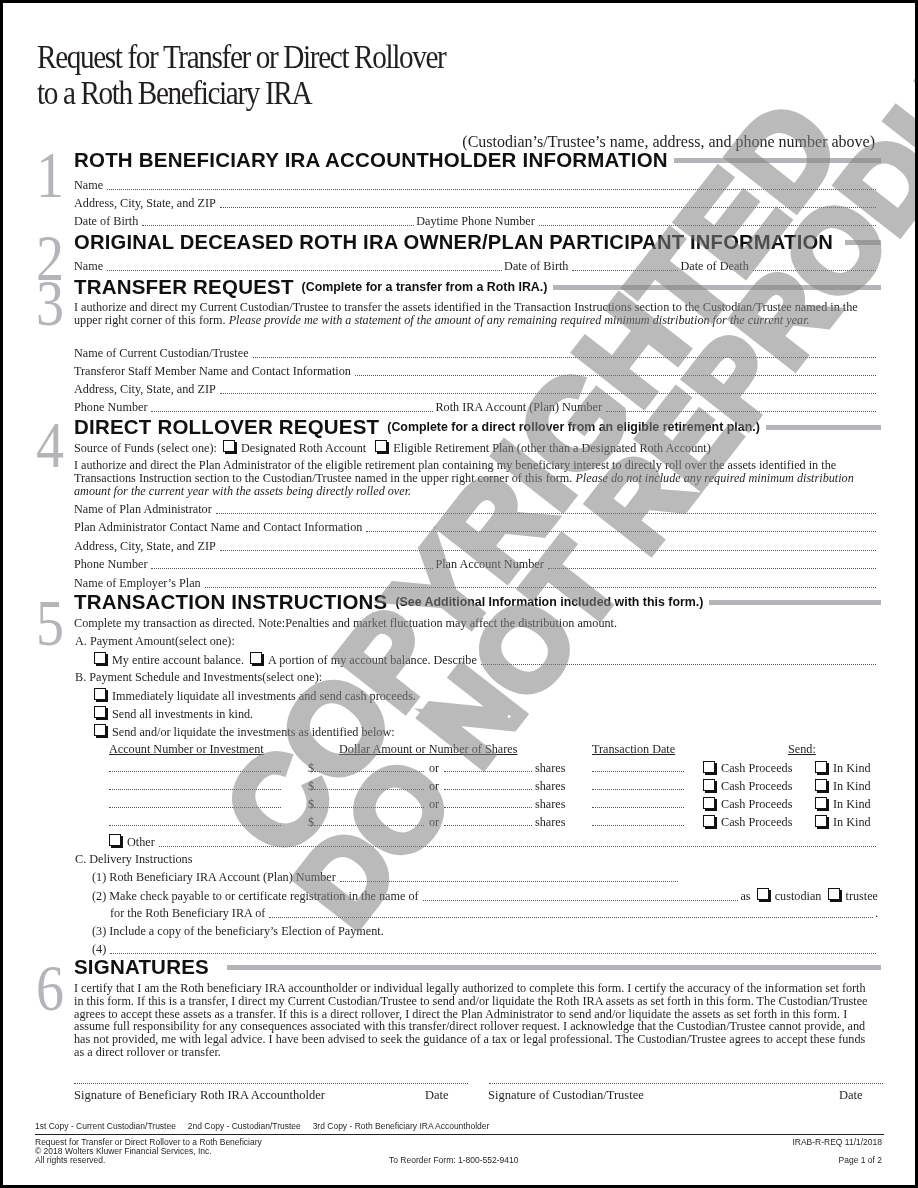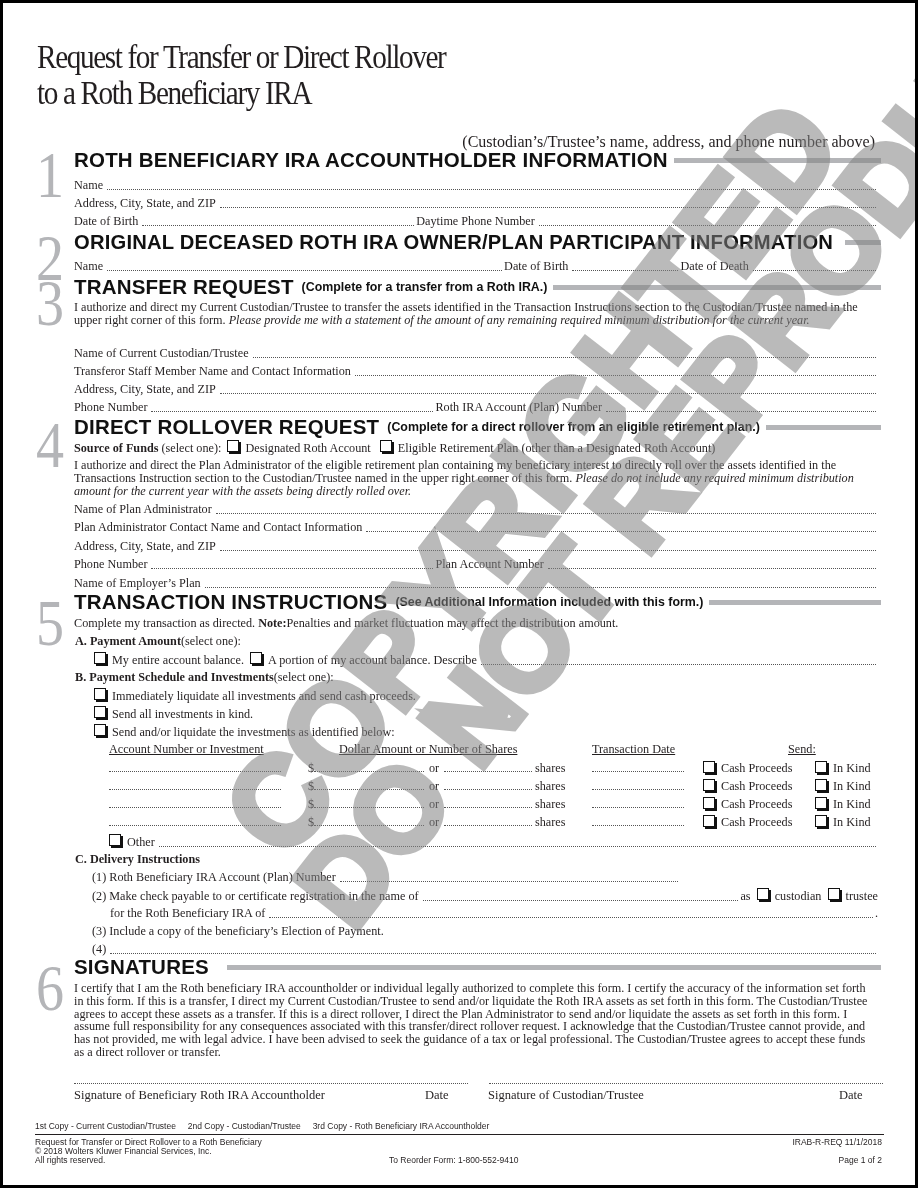--- a/index.html
+++ b/index.html
@@ -45,7 +45,7 @@
     display: inline-block; width: 12px; height: 12px; border: 1.2px solid #111;
     box-shadow: 2px 2px 0 #111; vertical-align: -1px; margin-right: 6px; background: #fff;
   }
-  .b { font-weight: bold; }
+  .b { font-weight: normal; }
   .col-hd { position: absolute; text-decoration: underline; font-size: 12.2px; white-space: nowrap; }
   .tbl-row { position: absolute; left: 106px; width: 780px; height: 16px; font-size: 12.2px; }
   .tbl-row > * { position: absolute; top: 0; white-space: nowrap; }

